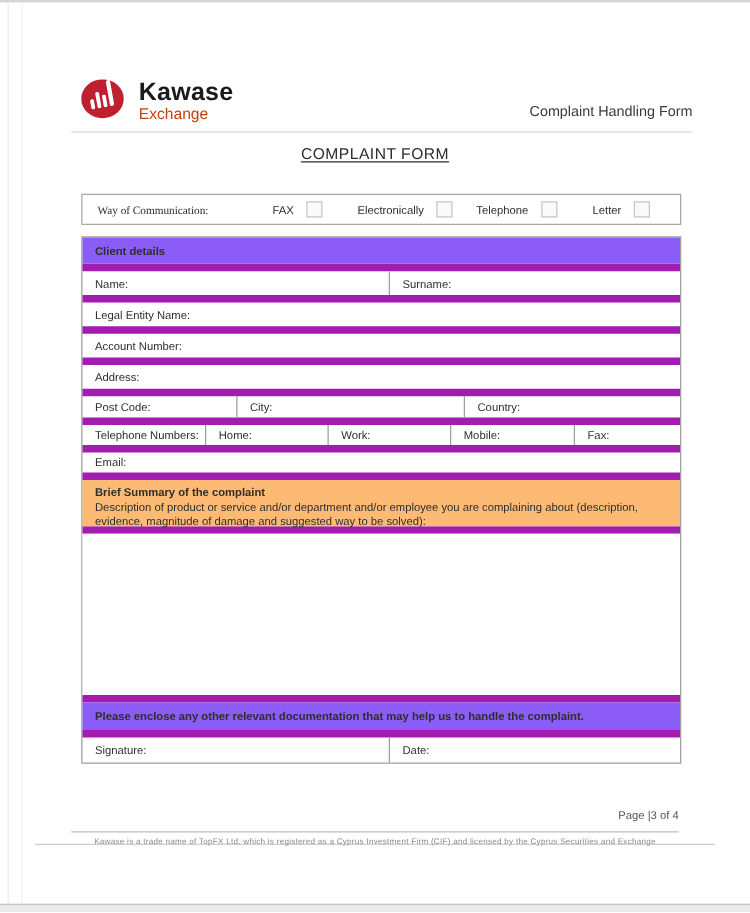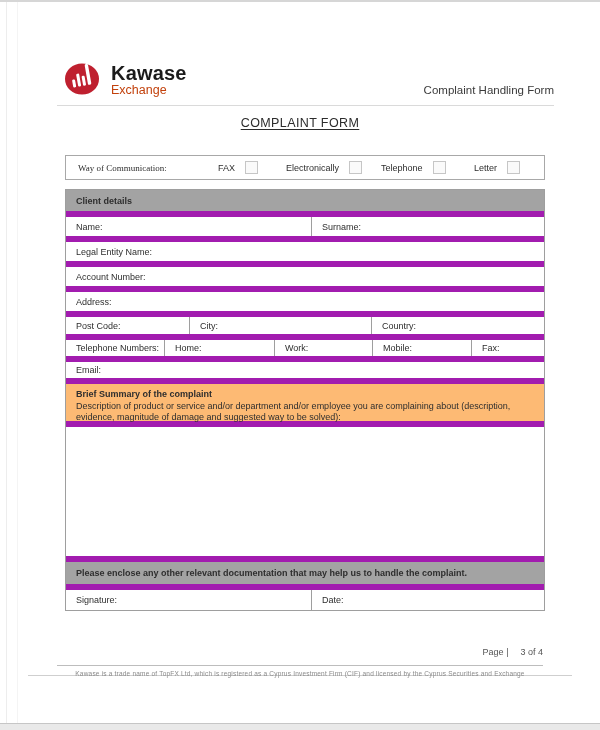--- a/index.html
+++ b/index.html
@@ -41,7 +41,7 @@
   .cell + .cell { border-left:1px solid #9e9e9e; }
   .grow { flex:1 1 auto; }
   .h21{height:21px} .h22{height:22px} .h23{height:23px} .h25{height:25px} .h26{height:26px}
-  .sect { background:#a3a3a3; font-weight:bold; }
+  .sect { background:#8b5cf6; font-weight:bold; }
   .summary-head { display:block; background:#fdba74; height:37px; padding:5px 12px 0 10px;
     font-size:9px; line-height:1.3; }
   .summary-title { font-weight:bold; }

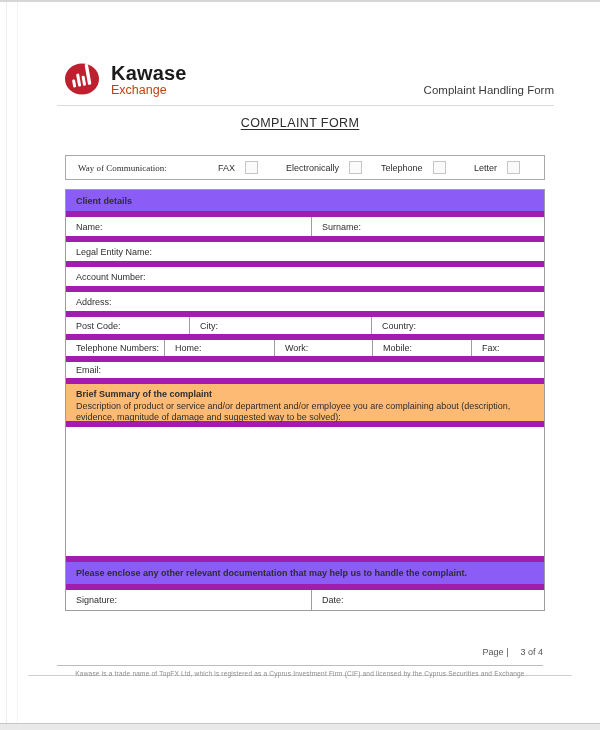--- a/index.html
+++ b/index.html
@@ -157,7 +157,7 @@
       <div class="cell" style="width:98px;">
         <span>Home:</span>
       </div>
-      <div class="cell" style="width:98px;margin-left:12px;">
+      <div class="cell" style="width:98px;">
         <span>Work:</span>
       </div>
       <div class="cell" style="width:99px;">

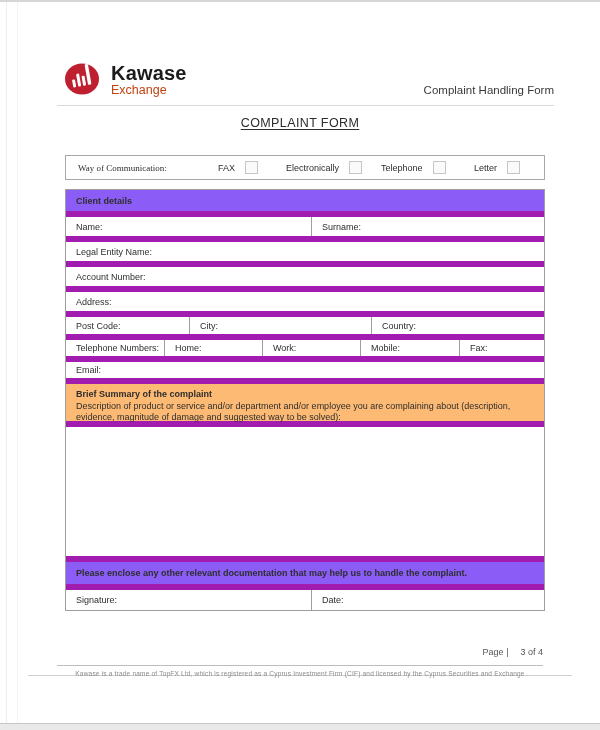--- a/index.html
+++ b/index.html
@@ -49,7 +49,7 @@
 
   
   .page-num { position:absolute; top:645px; right:57px; font-size:9px; color:#555; }
-  .page-num .val { margin-left:12px; }
+  .page-num .val { }
   .footer-rule { position:absolute; top:663px; left:57px; right:57px; height:1px; background:#bdbdbd; }
   .disclaimer-rule { position:absolute; top:673px; left:28px; right:28px; height:1px; background:#cfcfcf; }
   .disclaimer { position:absolute; top:668px; left:0; right:0; text-align:center;

